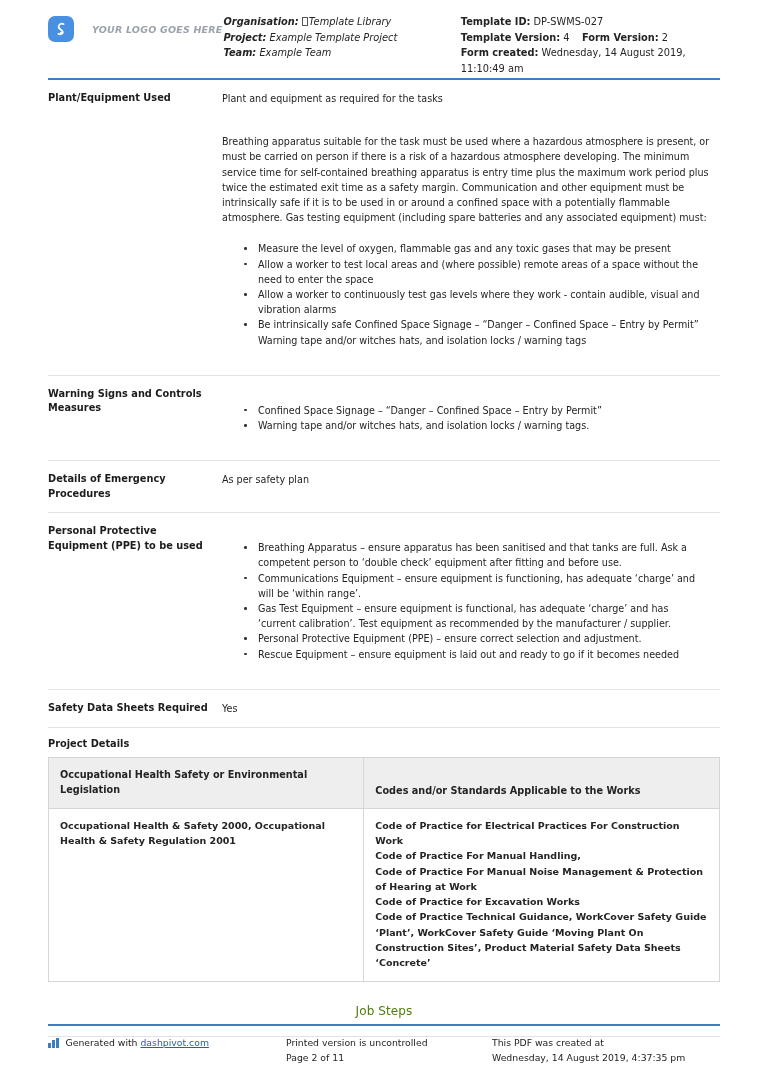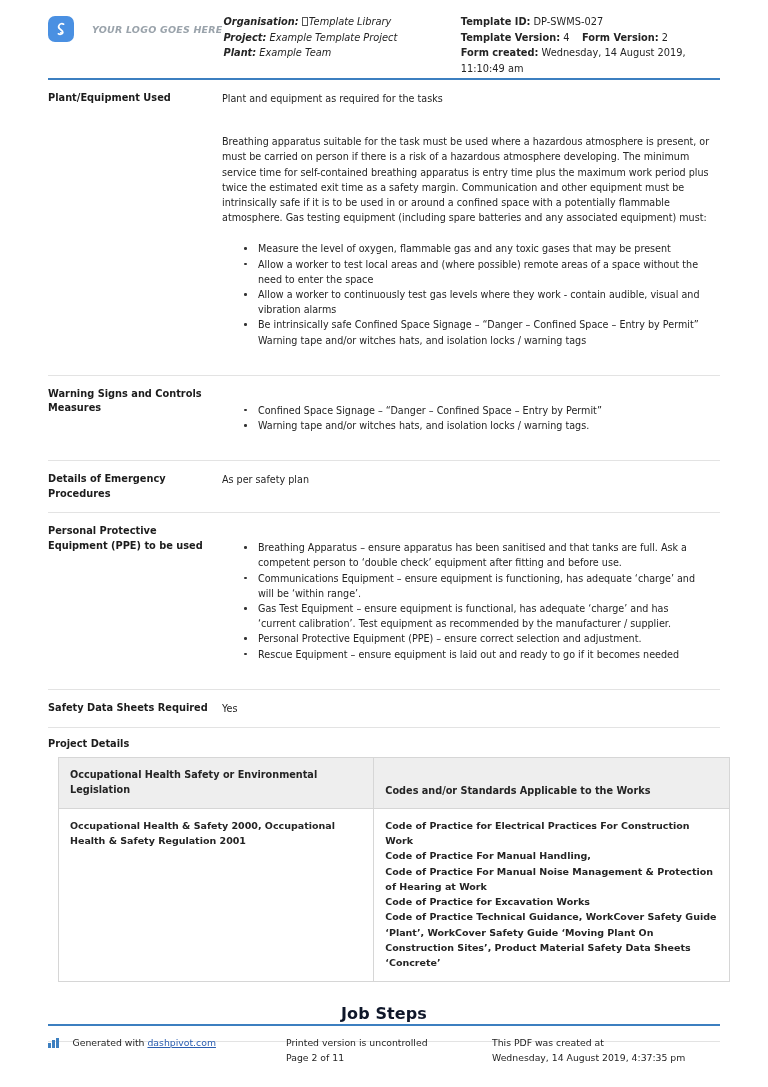--- a/index.html
+++ b/index.html
@@ -249,7 +249,7 @@
         <span>Example Template Project</span>
       </div>
       <div>
-        <b>Plant:</b>
+        <b>Team:</b>
         <span>Example Team</span>
       </div>
     </div>

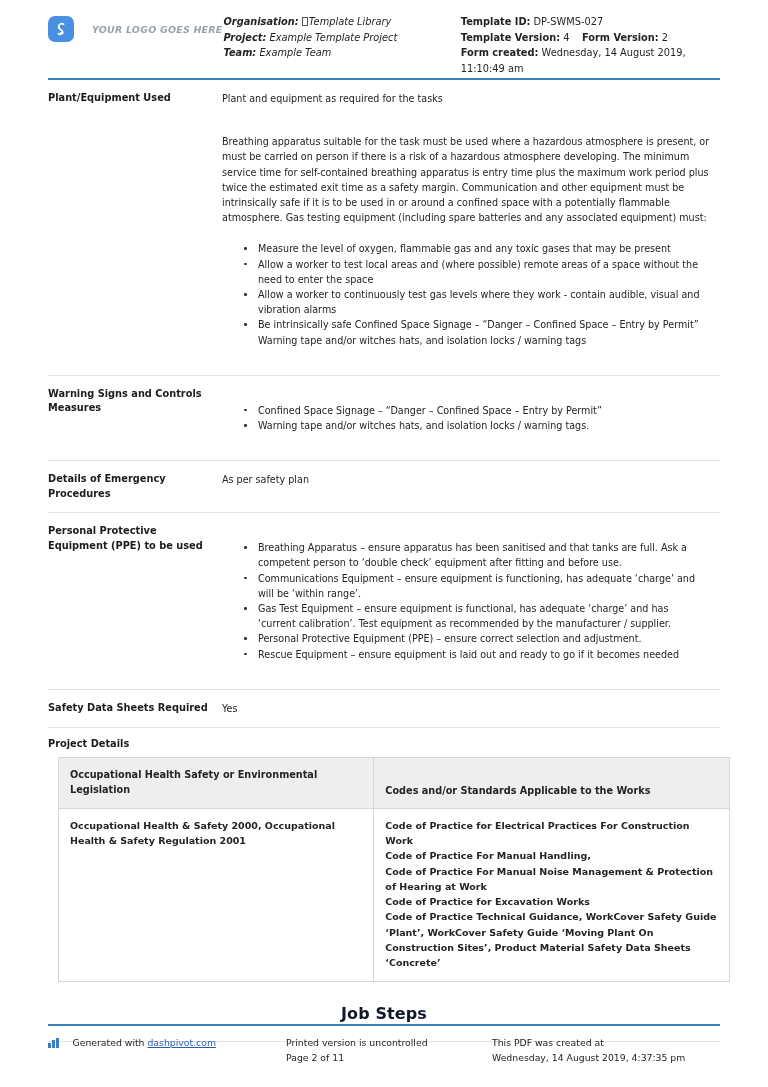--- a/index.html
+++ b/index.html
@@ -142,7 +142,6 @@
     width: 100%;
     border-collapse: collapse;
     table-layout: fixed;
-    margin-left: 10px;
   }
   table.details th,
   table.details td {

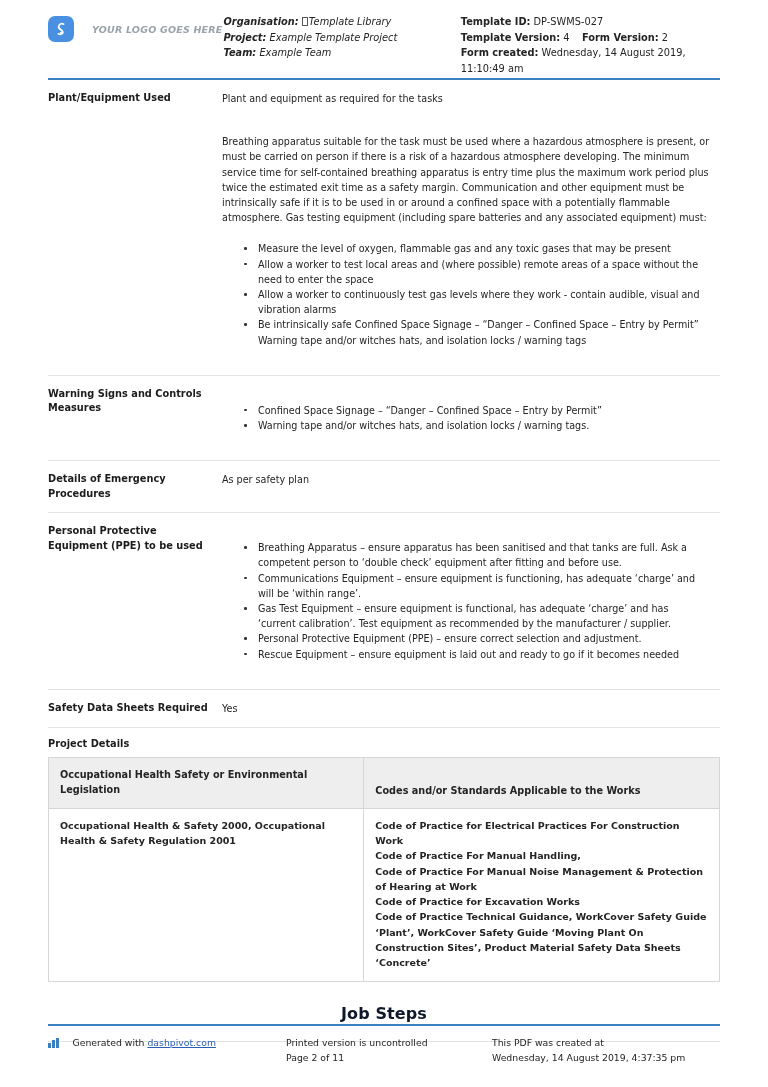--- a/index.html
+++ b/index.html
@@ -172,9 +172,9 @@
   
   .job-steps-title {
     text-align: center;
-    font-size: 16px;
-    font-weight: bold;
-    color: #0f172a;
+    font-size: 12px;
+    font-weight: normal;
+    color: #4d7c0f;
     padding: 22px 0 18px 0;
     letter-spacing: 0.1px;
   }

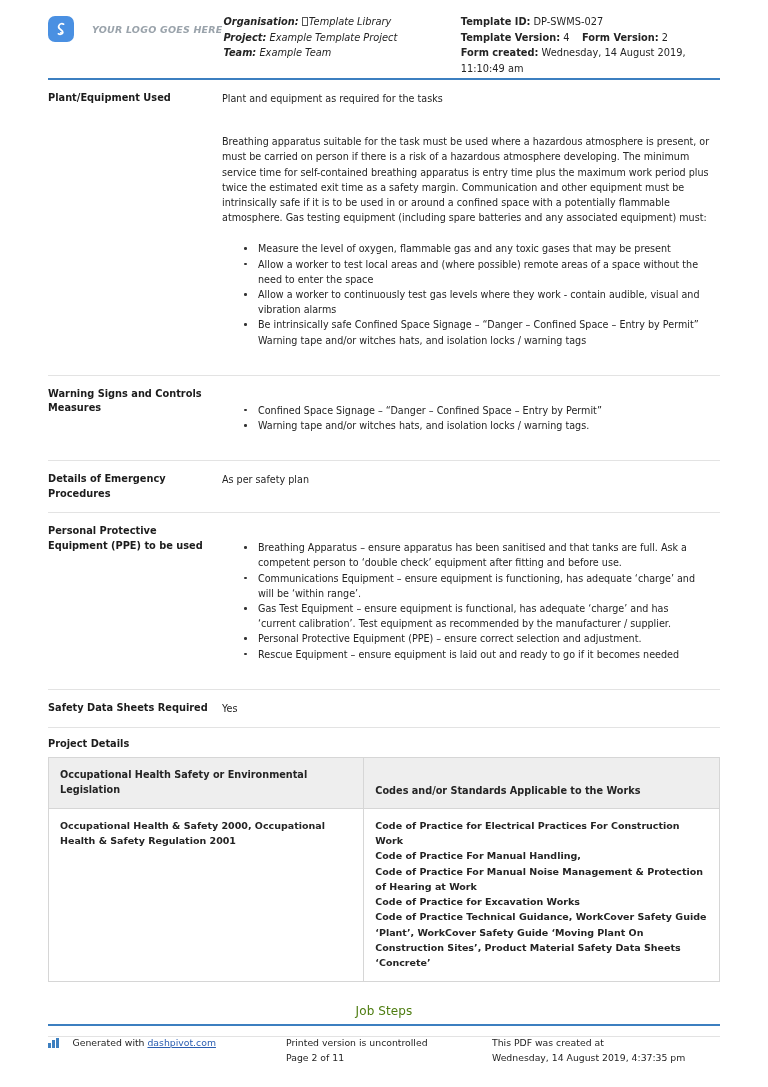--- a/index.html
+++ b/index.html
@@ -201,7 +201,7 @@
     line-height: 14.5px;
     color: #242424;
   }
-  .fcol-1 { width: 238px; display: flex; align-items: flex-start; gap: 14px; }
+  .fcol-1 { width: 238px; display: flex; align-items: flex-start; gap: 7px; }
   .fcol-2 { width: 206px; }
   .fcol-3 { width: 210px; }
   .bars-icon {

